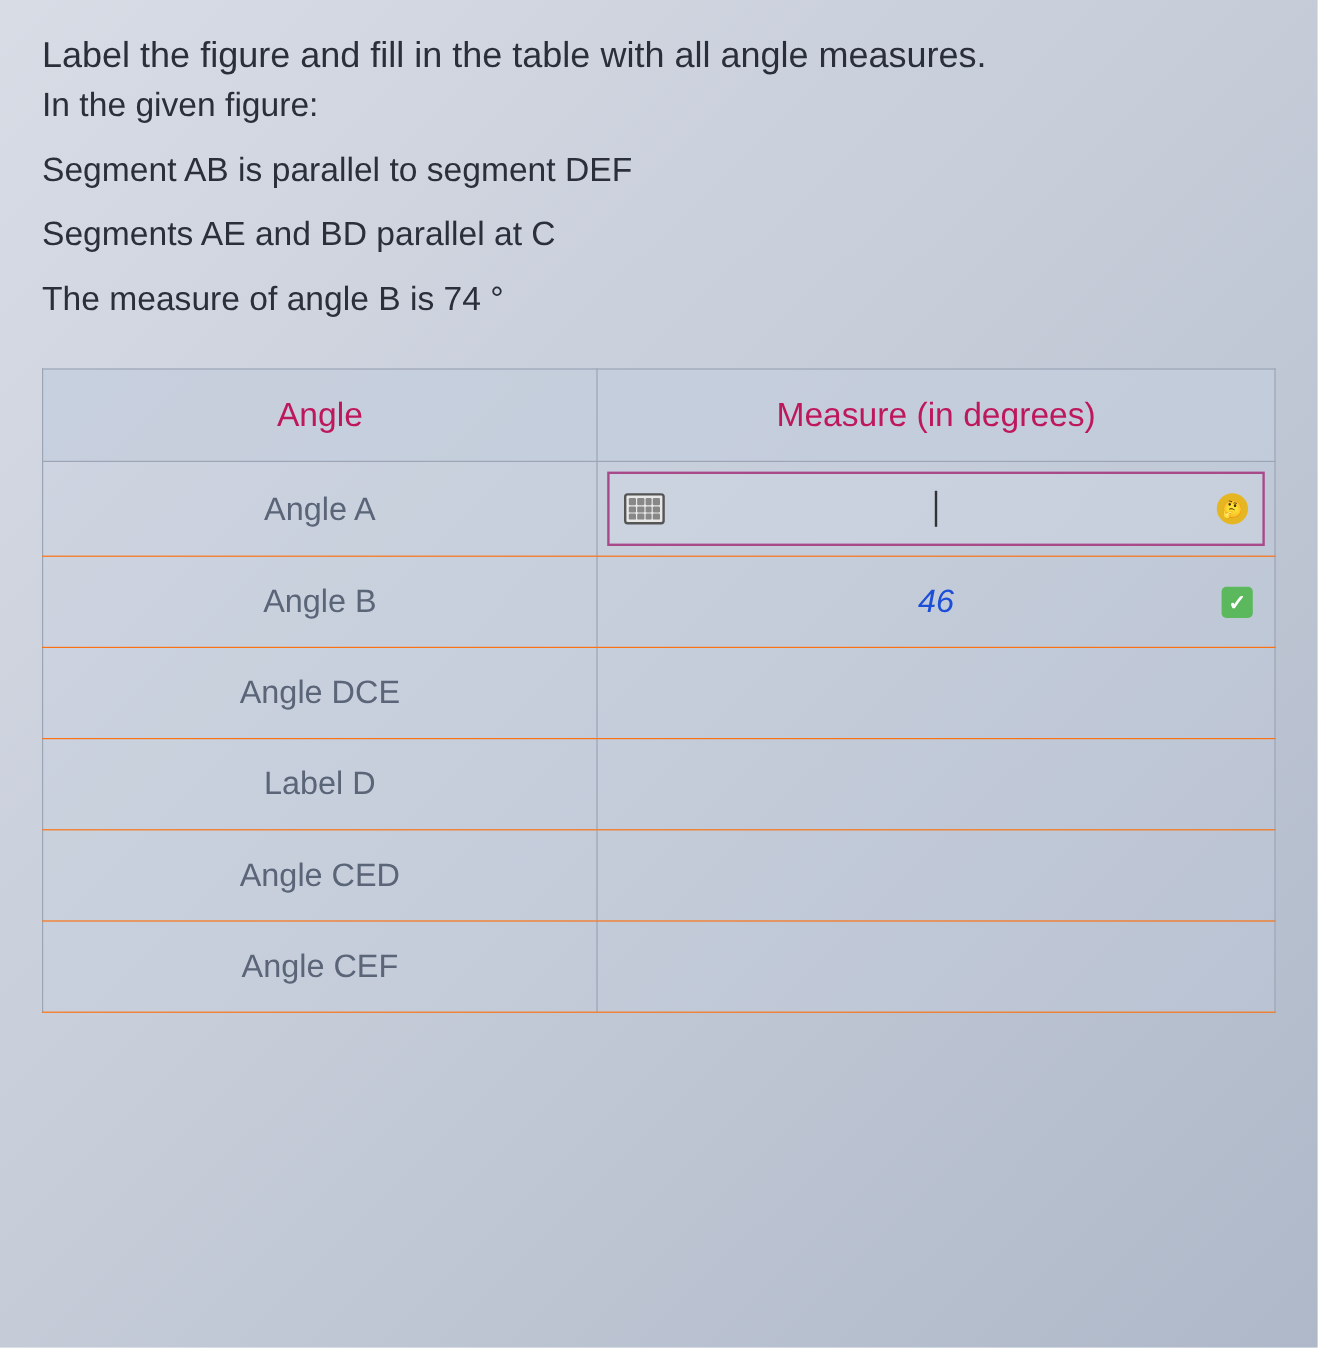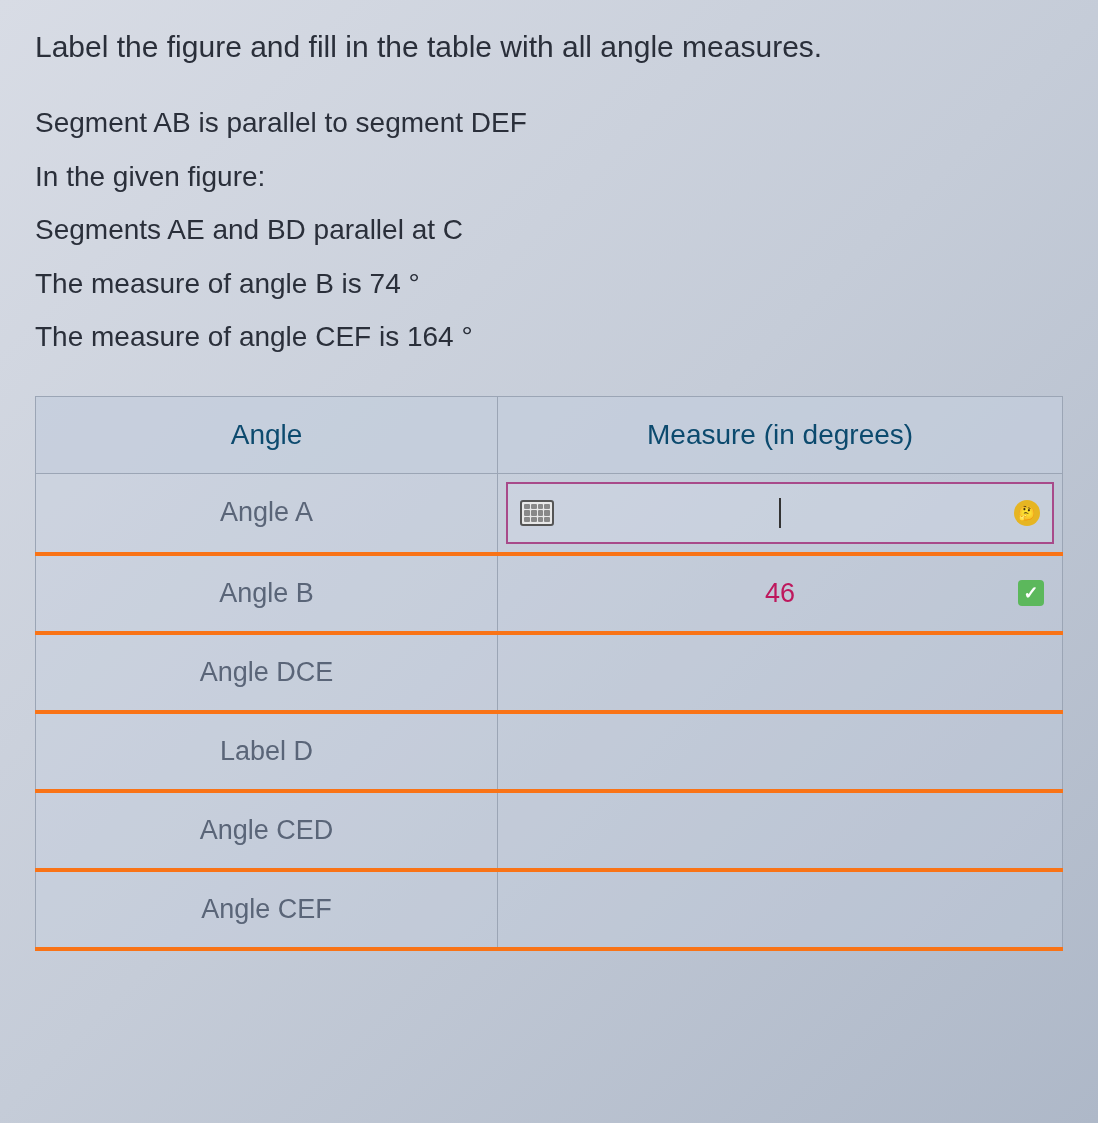--- a/index.html
+++ b/index.html
@@ -18,7 +18,6 @@
     }
     .instruction {
       font-size: 30px;
-      margin-bottom: 35px;
       color: #2a2f3a;
     }
     .given-info {

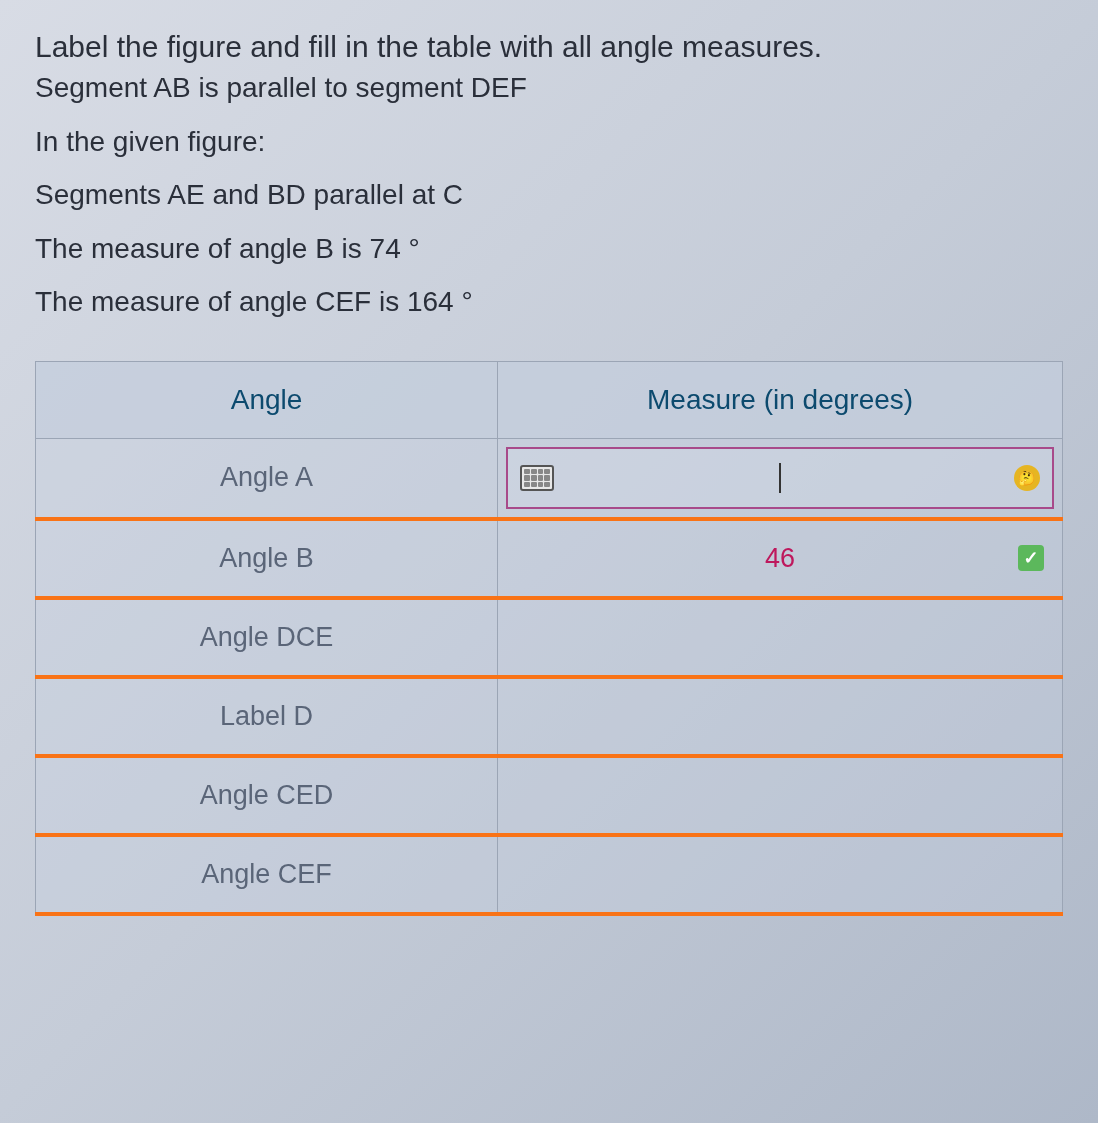--- a/index.html
+++ b/index.html
@@ -143,8 +143,8 @@
 <div class="instruction">Label the figure and fill in the table with all angle measures.</div>
 
 <div class="given-info">
+  <p>In the given figure:</p>
   <p>Segment AB is parallel to segment DEF</p>
-  <p>In the given figure:</p>
   <p>Segments AE and BD parallel at C</p>
   <p>The measure of angle B is 74 °</p>
   <p>The measure of angle CEF is 164 °</p>

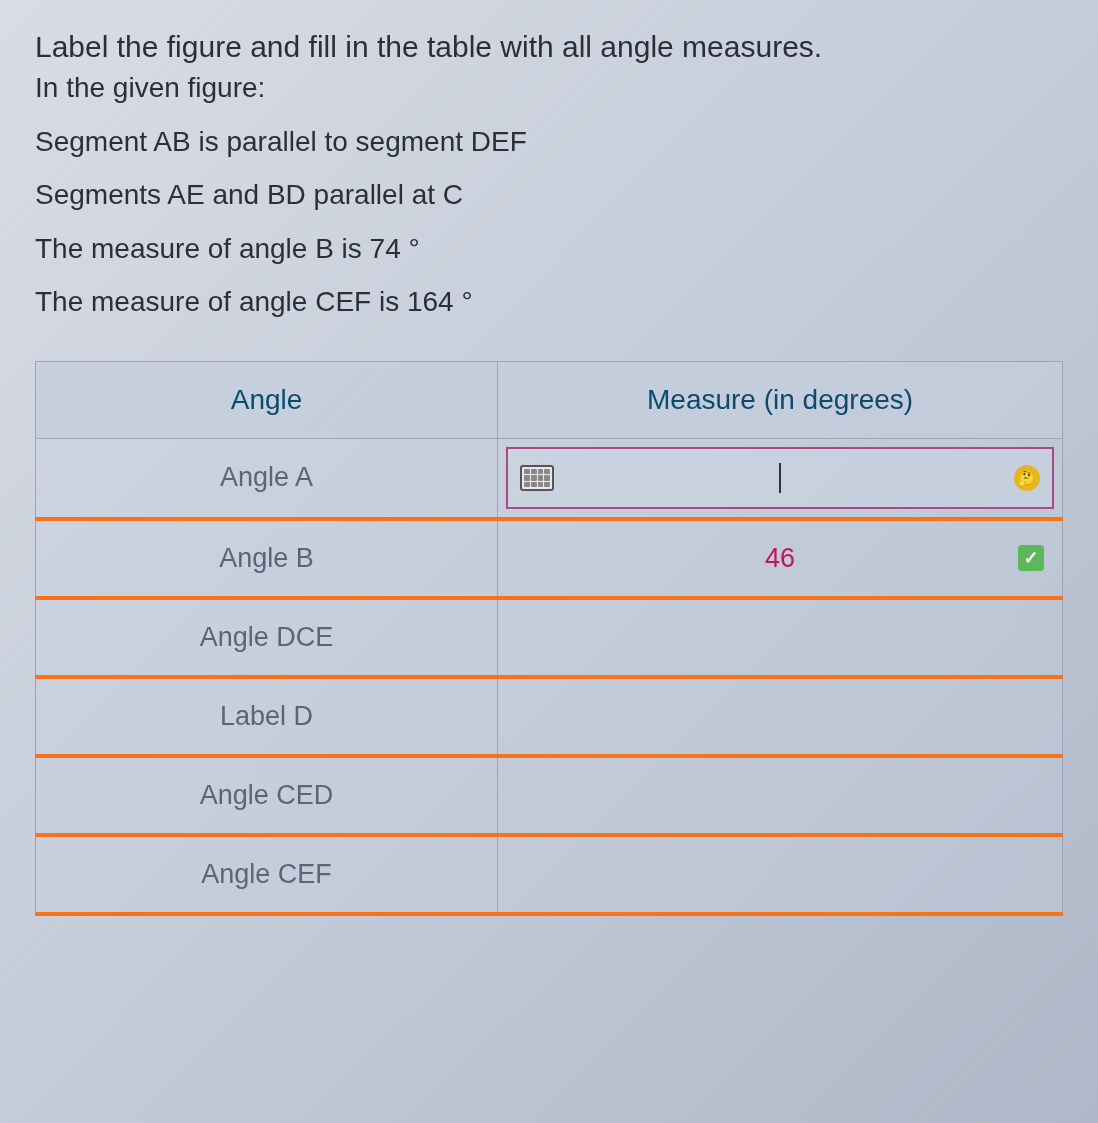--- a/index.html
+++ b/index.html
@@ -147,7 +147,6 @@
   <p>Segment AB is parallel to segment DEF</p>
   <p>Segments AE and BD parallel at C</p>
   <p>The measure of angle B is 74 °</p>
-  <p>The measure of angle CEF is 164 °</p>
 </div>
 
 <table class="angle-table">

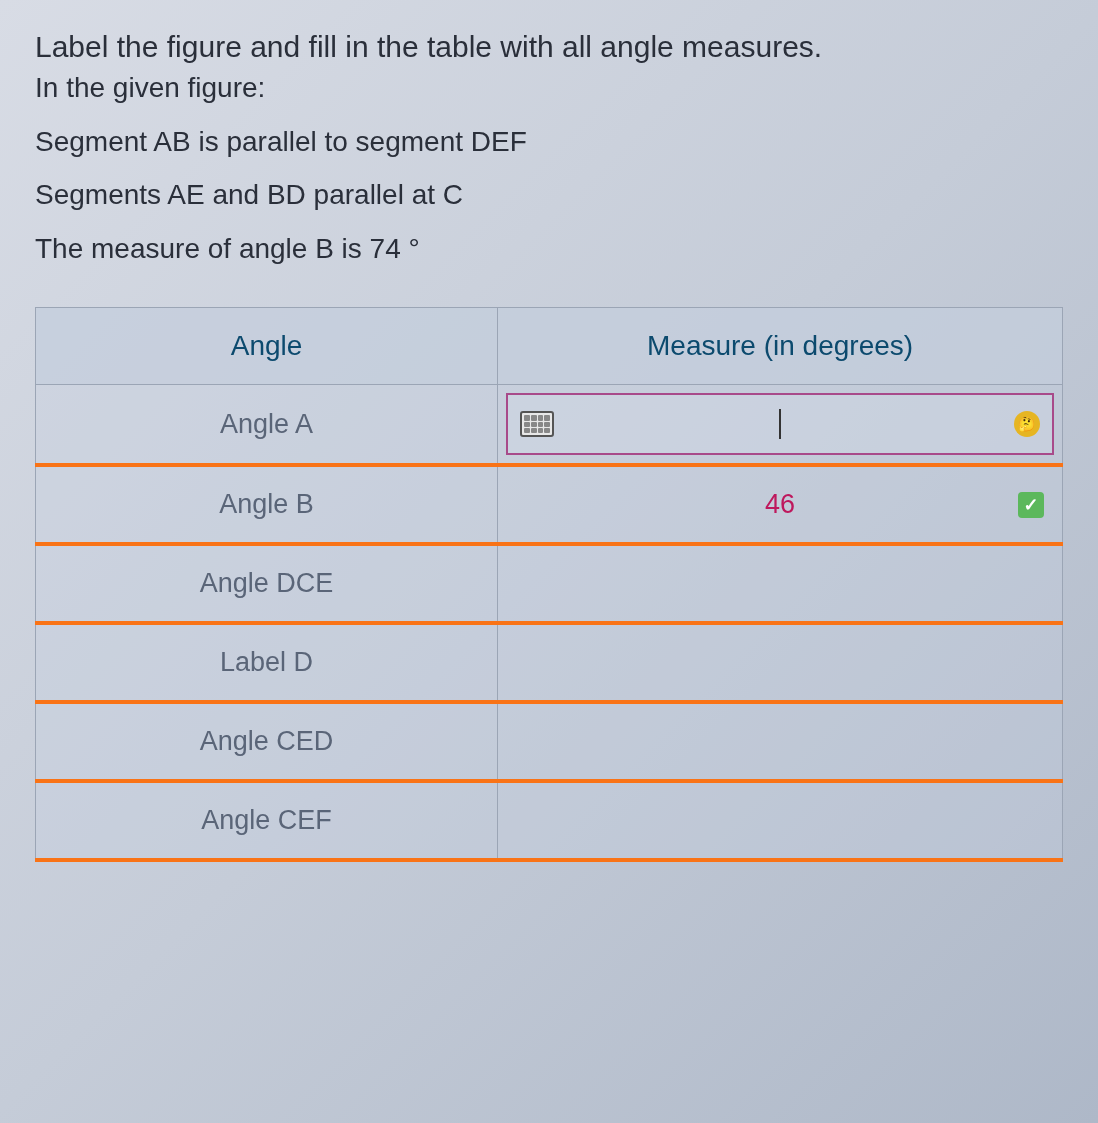--- a/index.html
+++ b/index.html
@@ -41,7 +41,7 @@
       font-weight: 400;
       text-align: center;
       border: 1px solid #9ba5b5;
-      color: #0c4a6e;
+      color: #be185d;
     }
     .angle-table td {
       padding: 22px 10px;

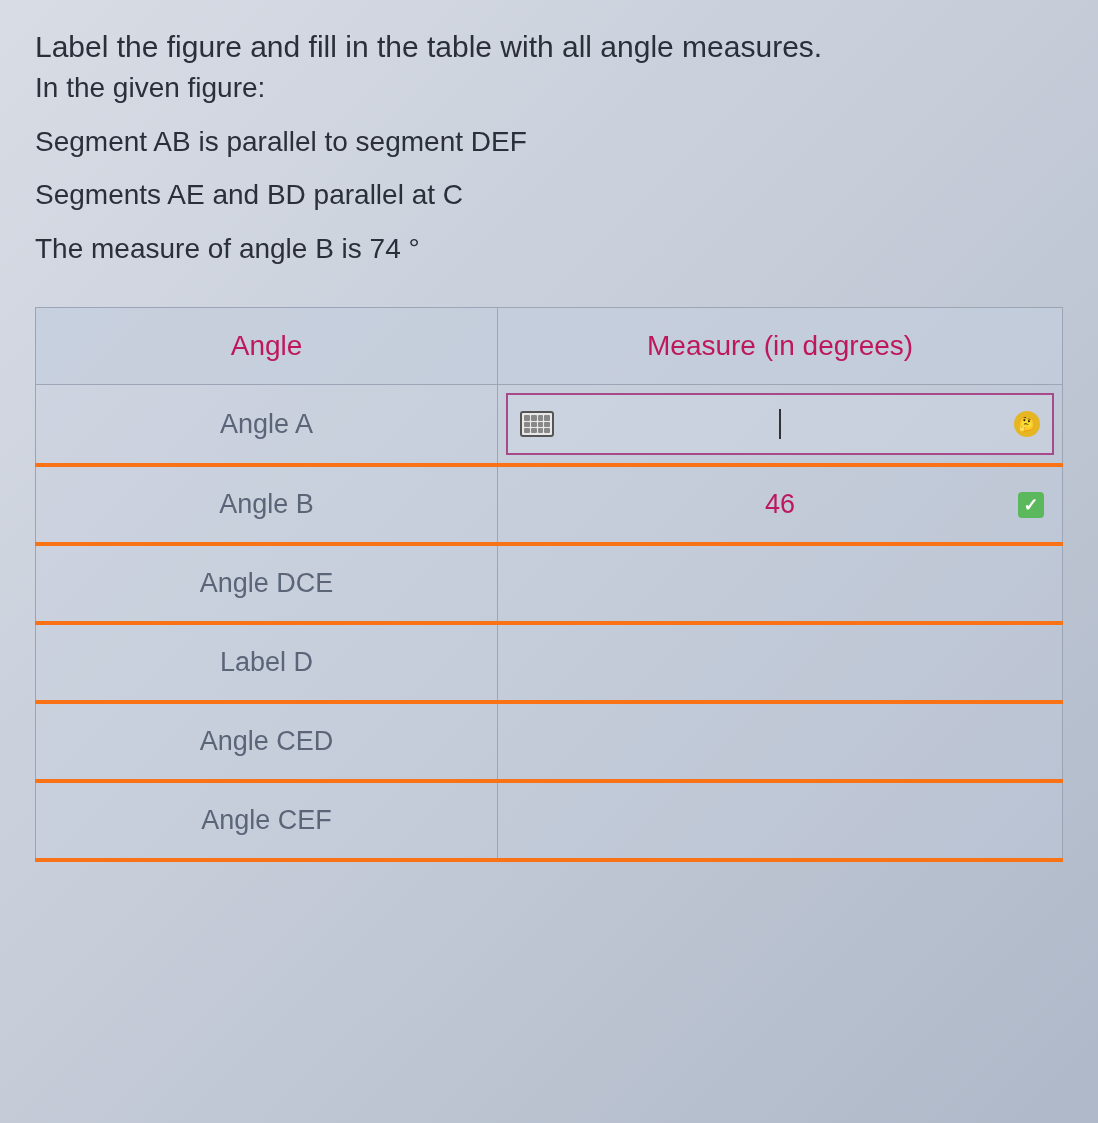--- a/index.html
+++ b/index.html
@@ -49,7 +49,7 @@
       text-align: center;
       border-left: 1px solid #9ba5b5;
       border-right: 1px solid #9ba5b5;
-      border-bottom: 4px solid #f97316;
+      border-bottom: 1px solid #f97316;
       color: #4a5568;
       position: relative;
     }

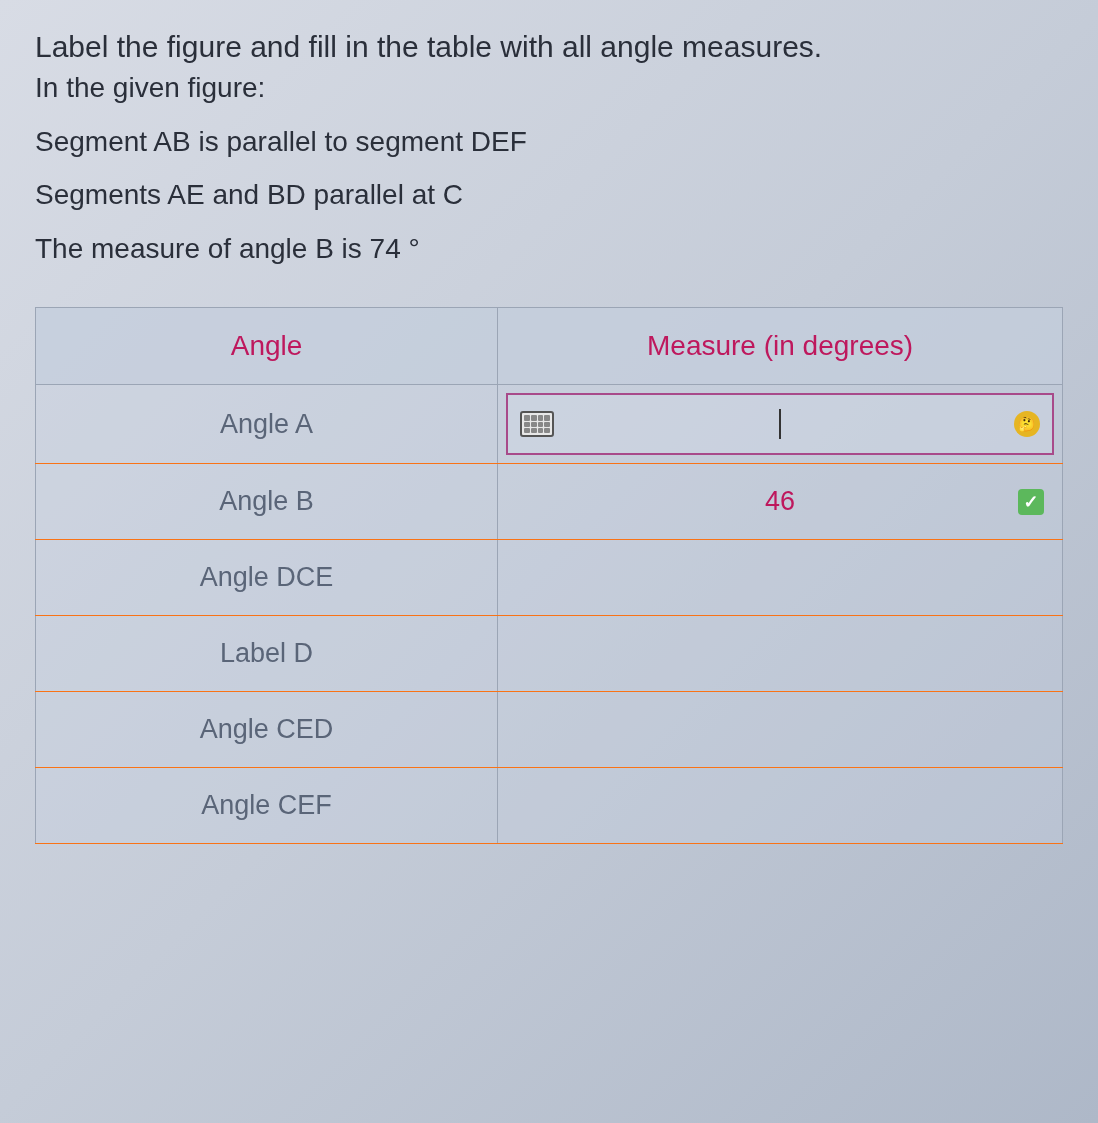--- a/index.html
+++ b/index.html
@@ -134,7 +134,8 @@
       font-weight: bold;
     }
     .filled-value {
-      color: #be185d;
+      color: #1d4ed8;
+      font-style: italic;
     }
   </style>
 </head>

